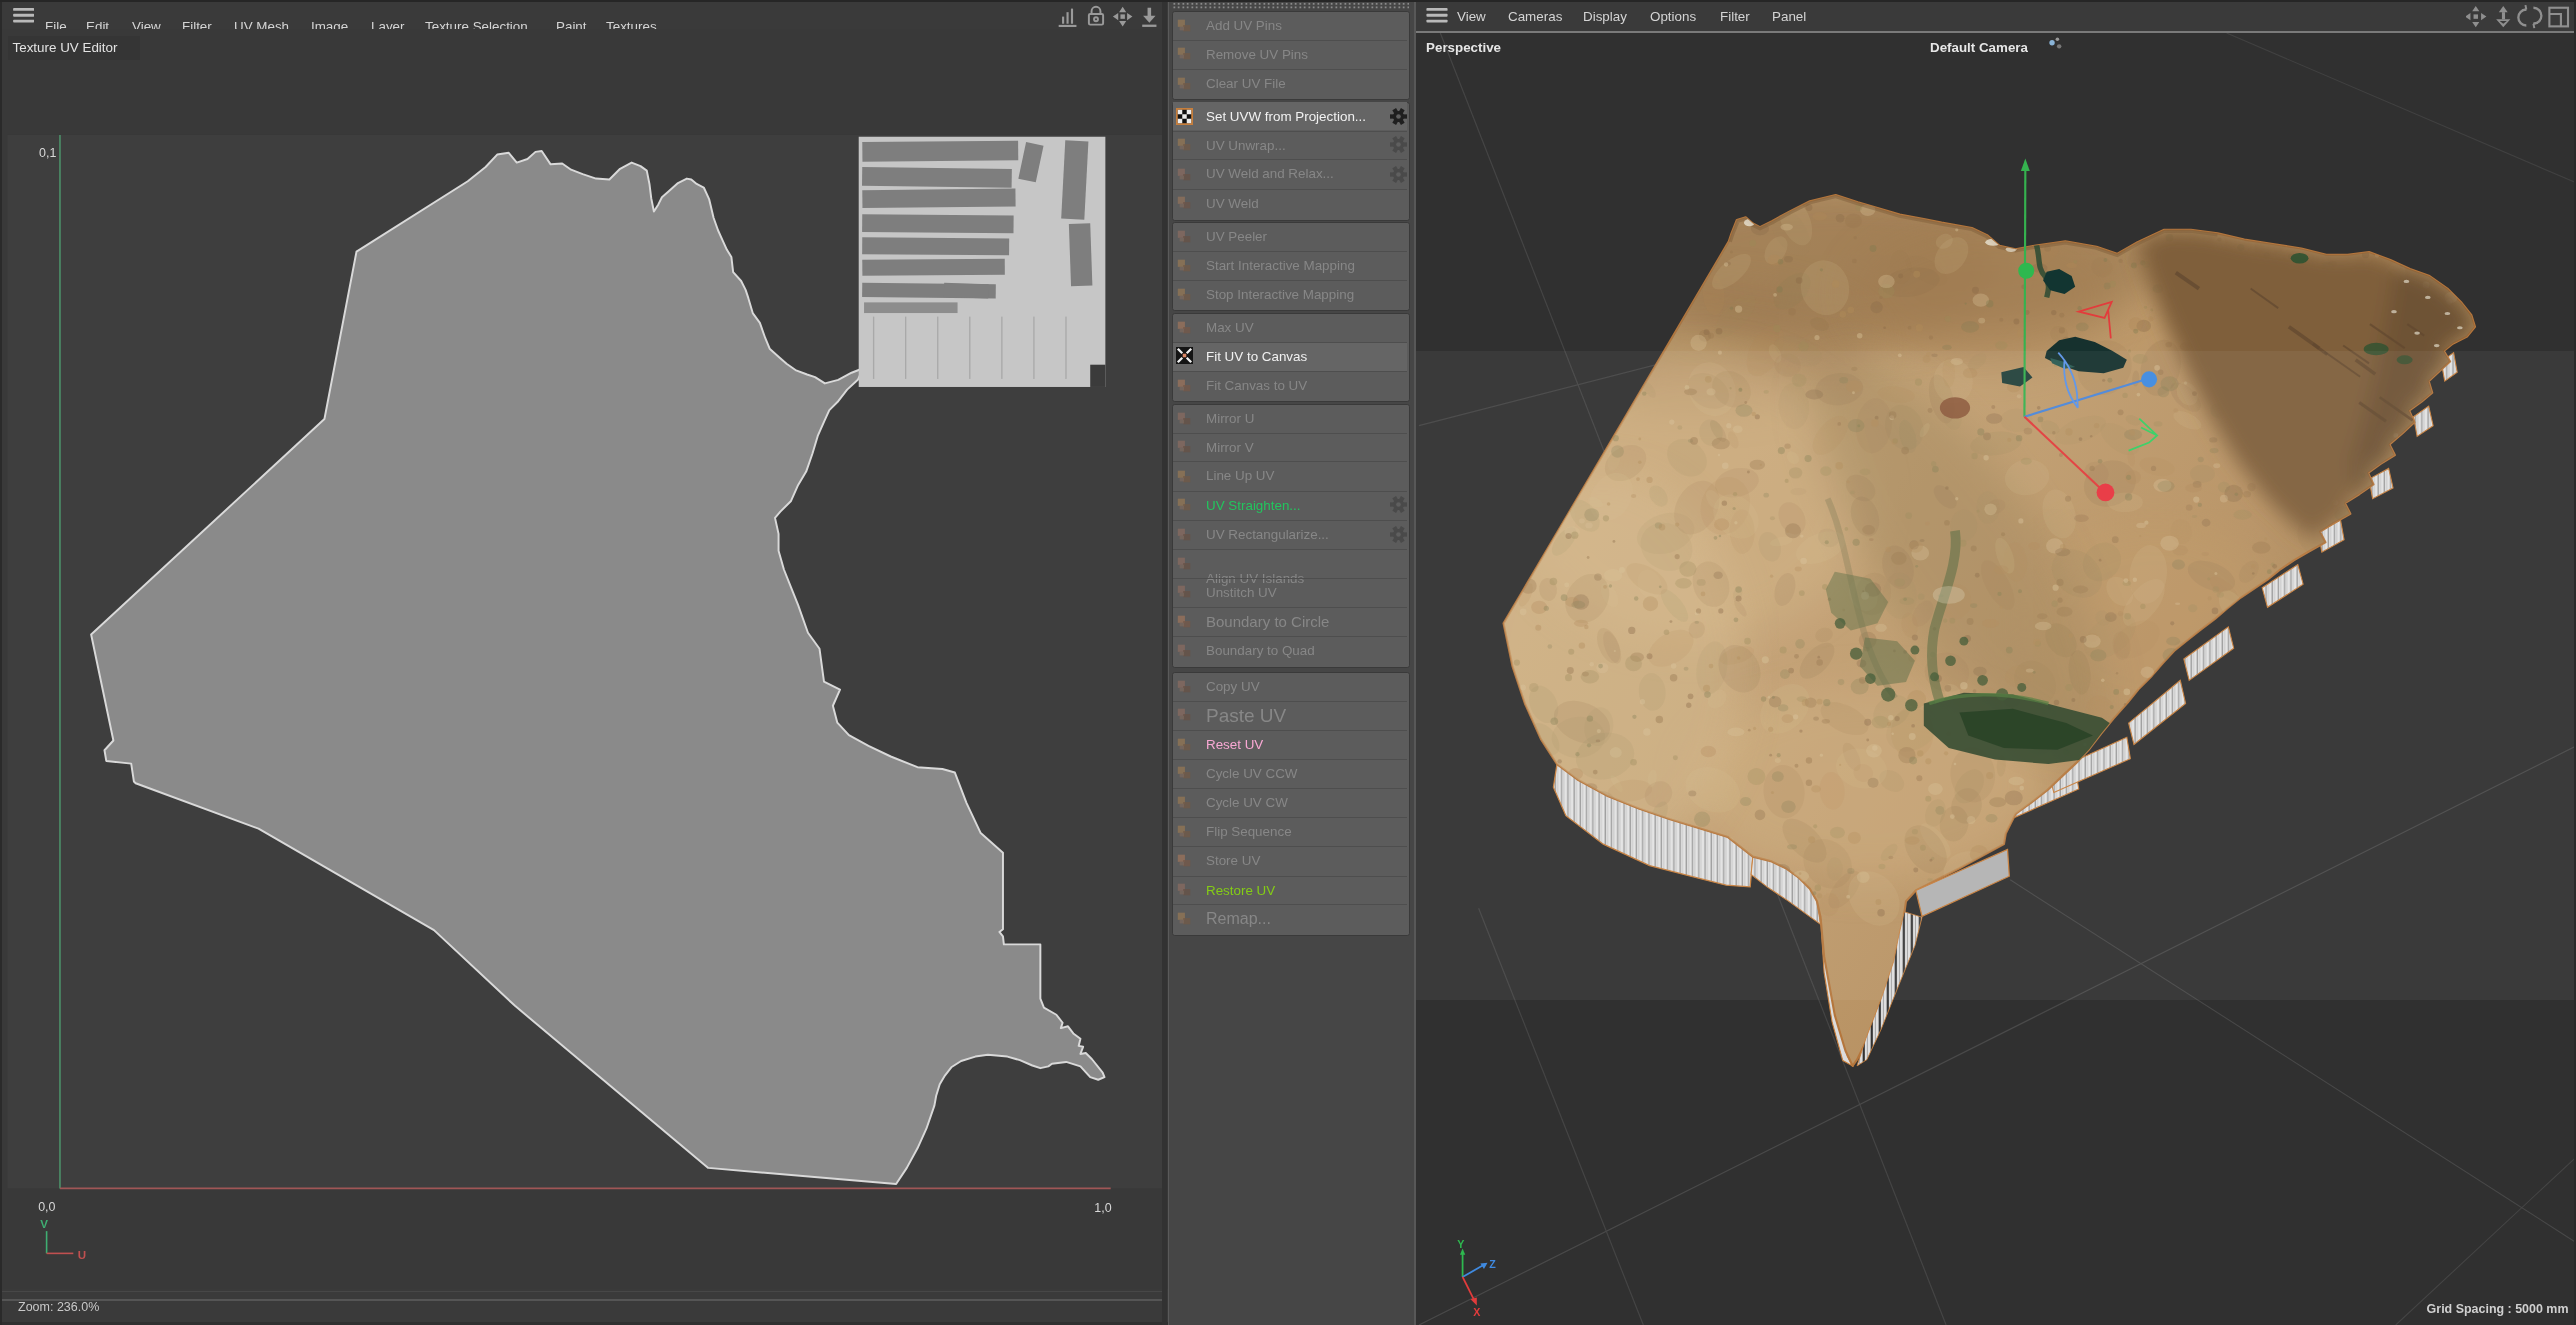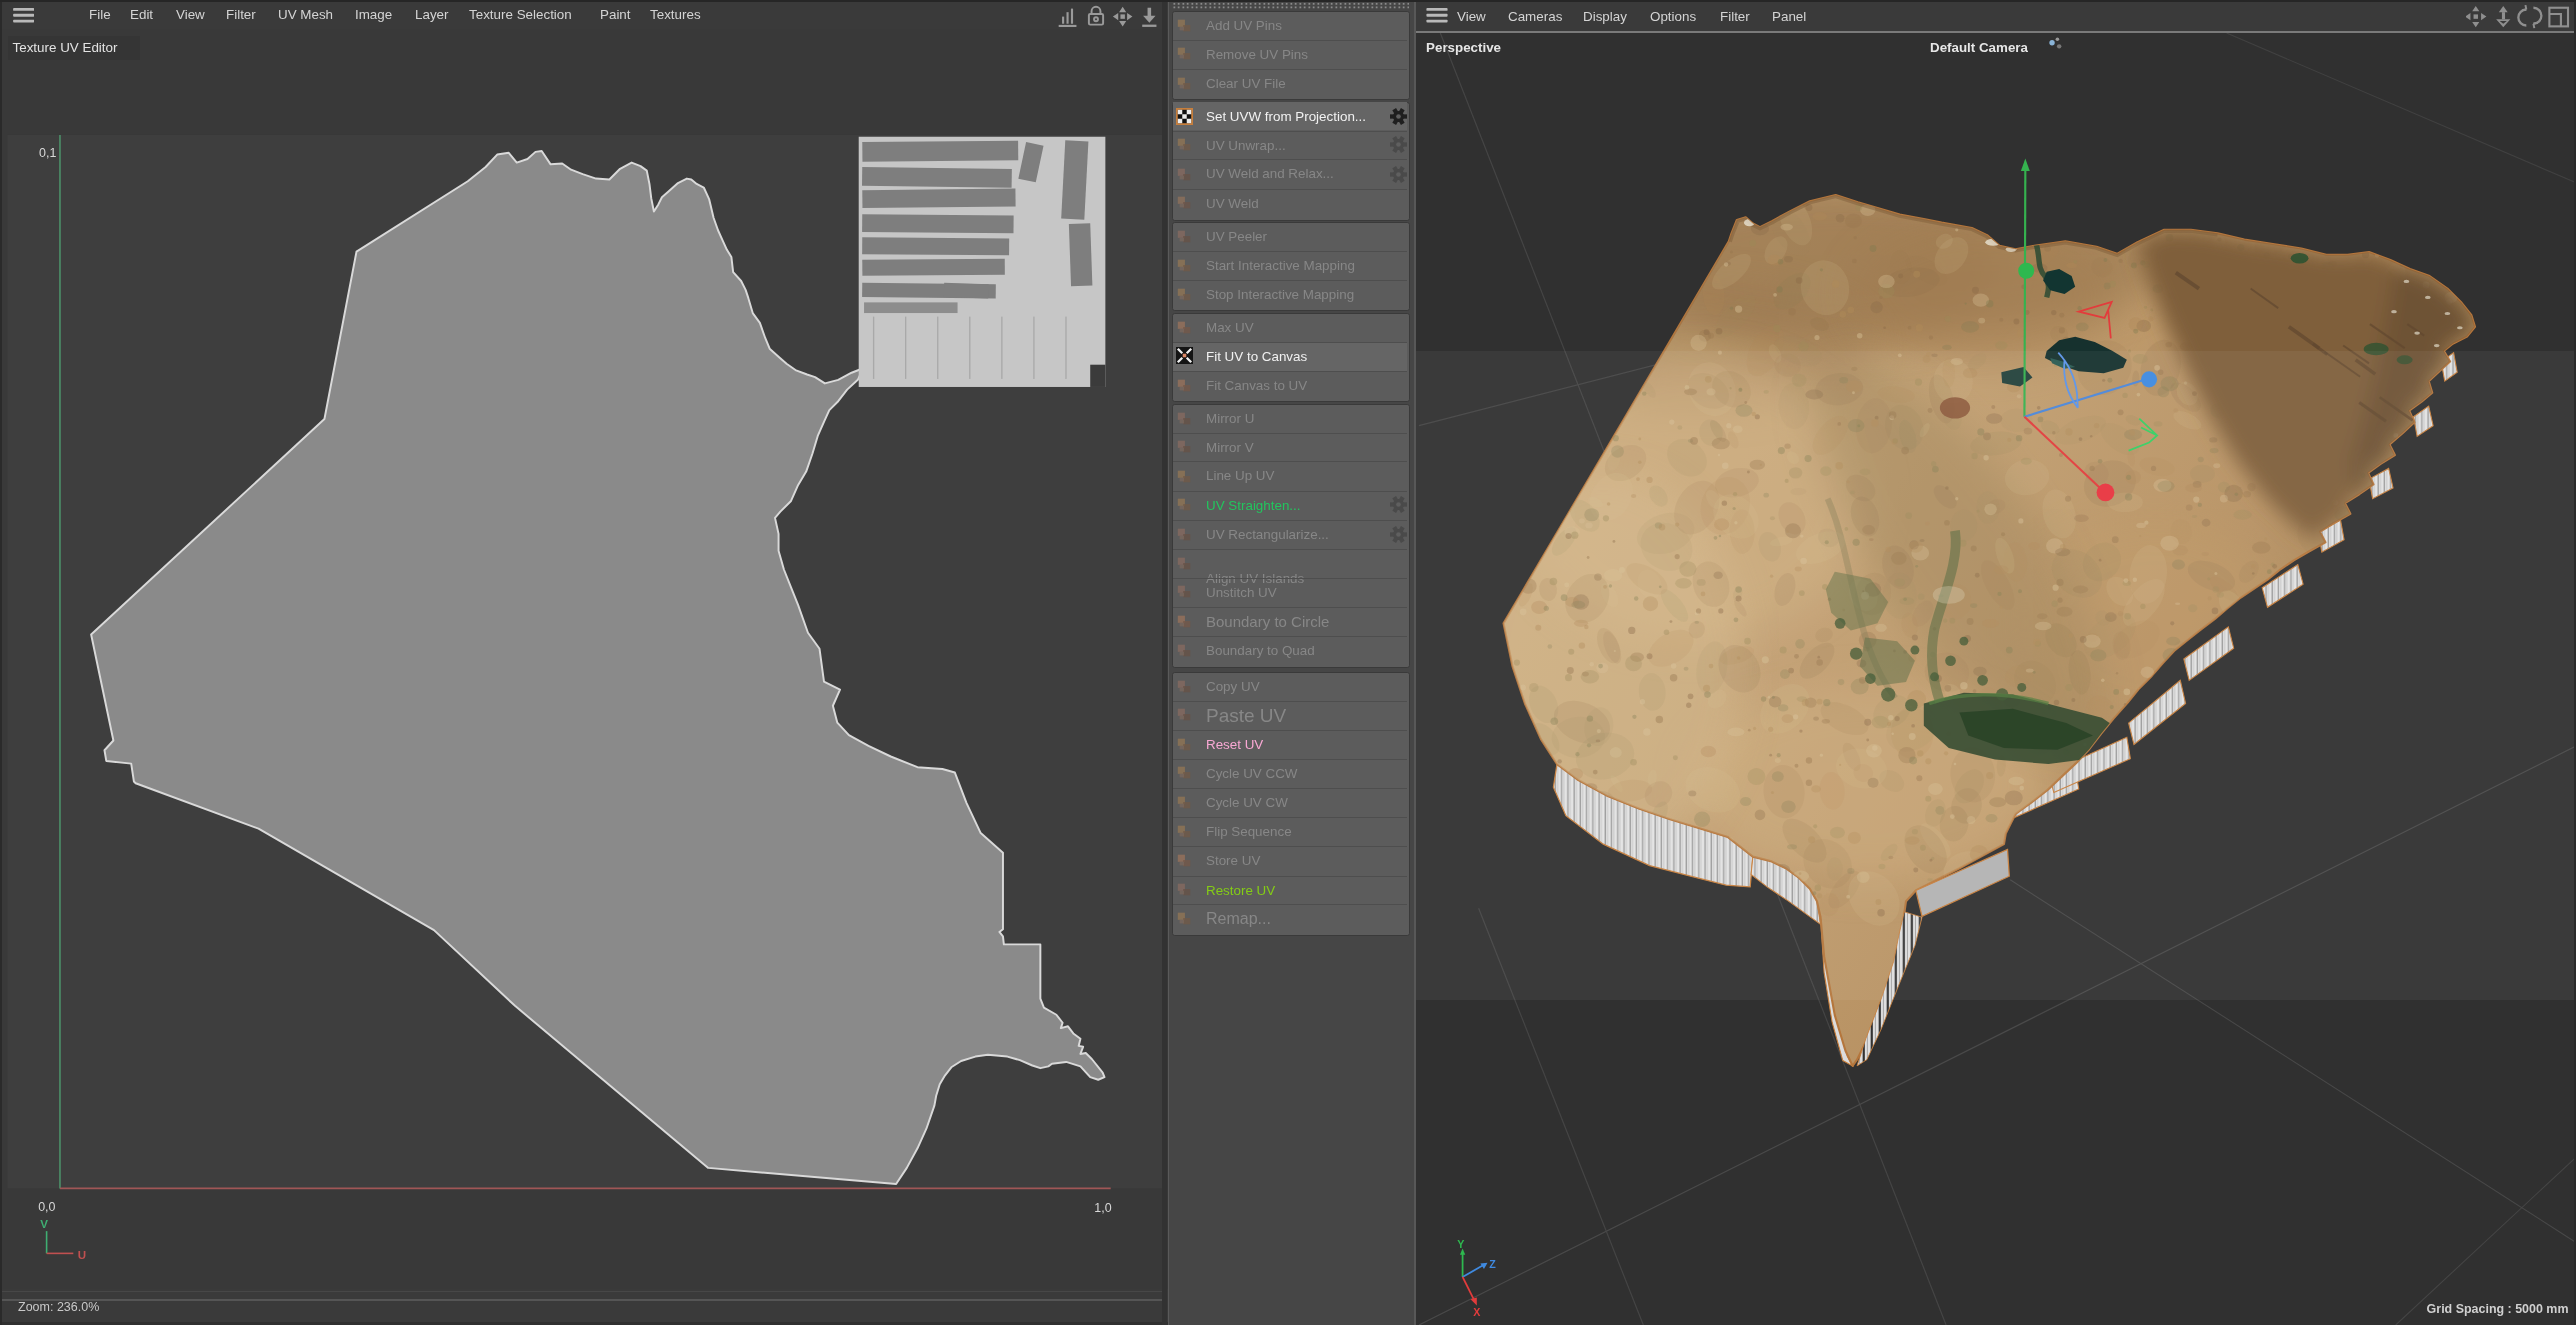--- a/index.html
+++ b/index.html
@@ -3,7 +3,7 @@
 <style>
 html,body{margin:0;padding:0;background:#3a3a3a;}
 #root{position:relative;width:2576px;height:1325px;overflow:hidden;font-family:"Liberation Sans",sans-serif;background:#3a3a3a;}
-.mi{position:absolute;top:0;height:29px;line-height:29px;font-size:13.4px;color:#d4d4d4;white-space:nowrap;margin-left:44px;}
+.mi{position:absolute;top:12px;height:29px;line-height:29px;font-size:13.4px;color:#d4d4d4;white-space:nowrap;}
 .mi2{position:absolute;top:1.8px;height:29px;line-height:29px;font-size:13.4px;color:#d4d4d4;white-space:nowrap;}
 </style></head><body>
 <div id="root">

